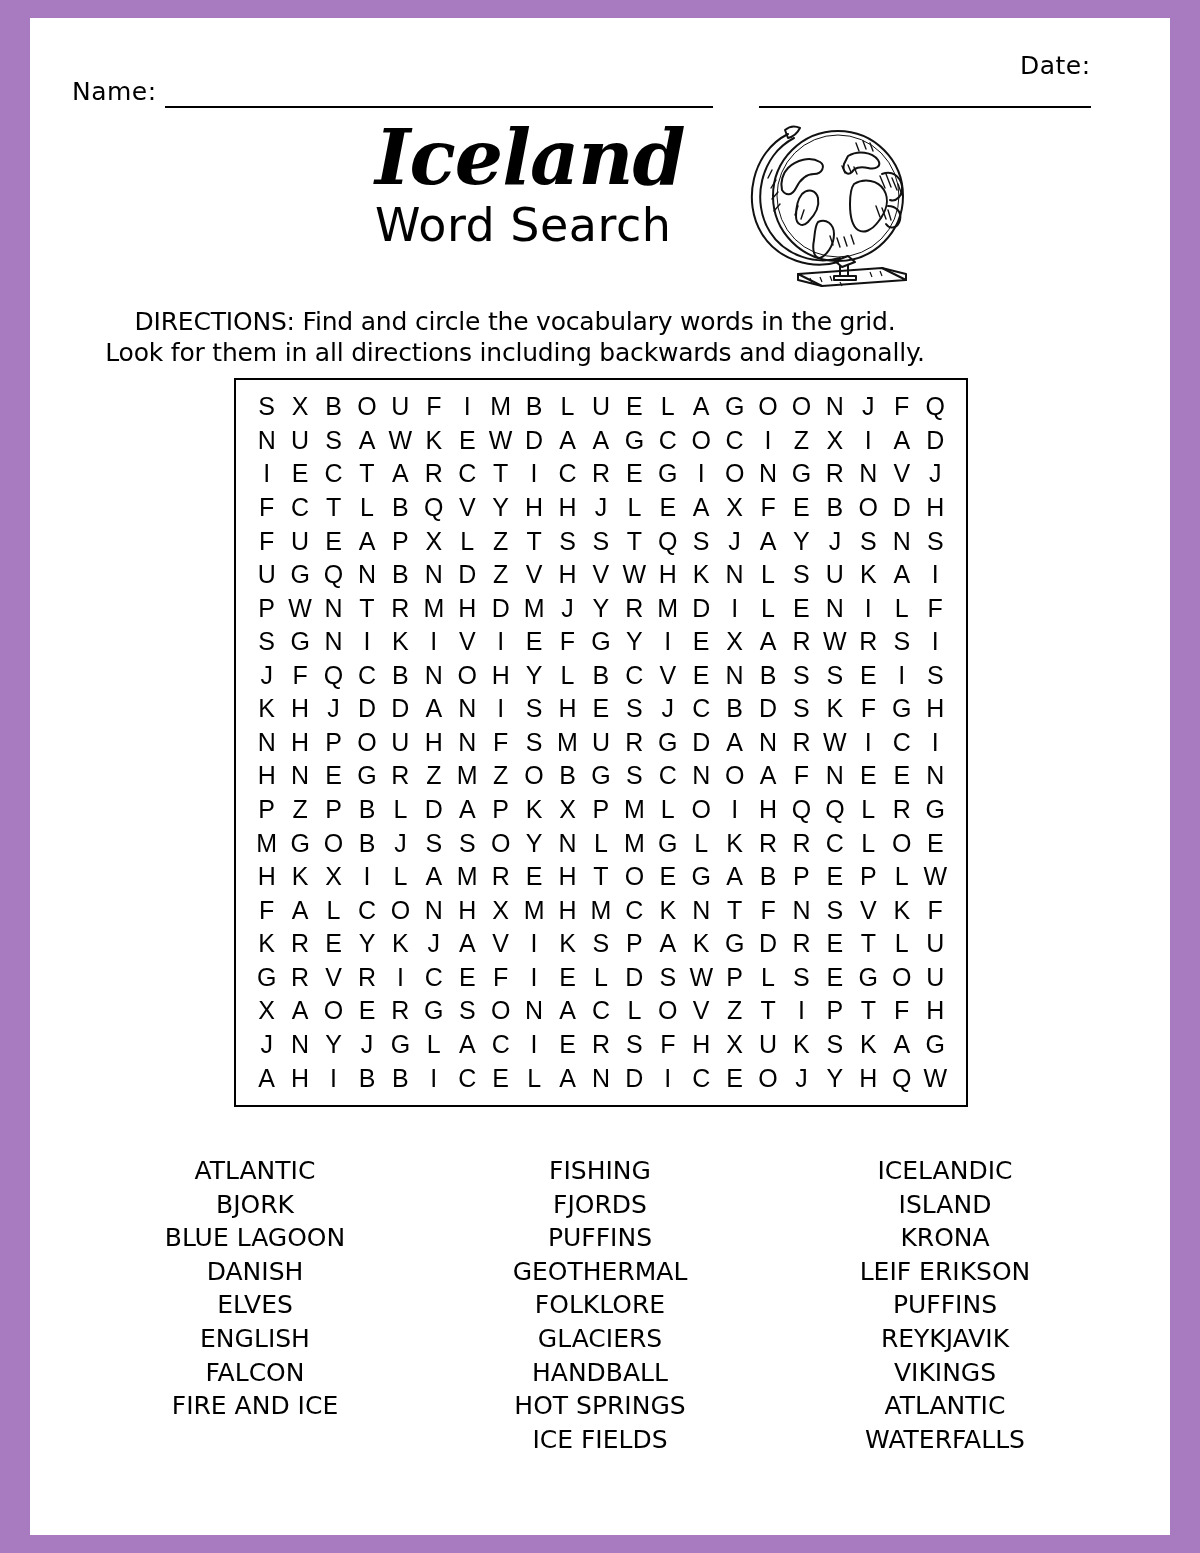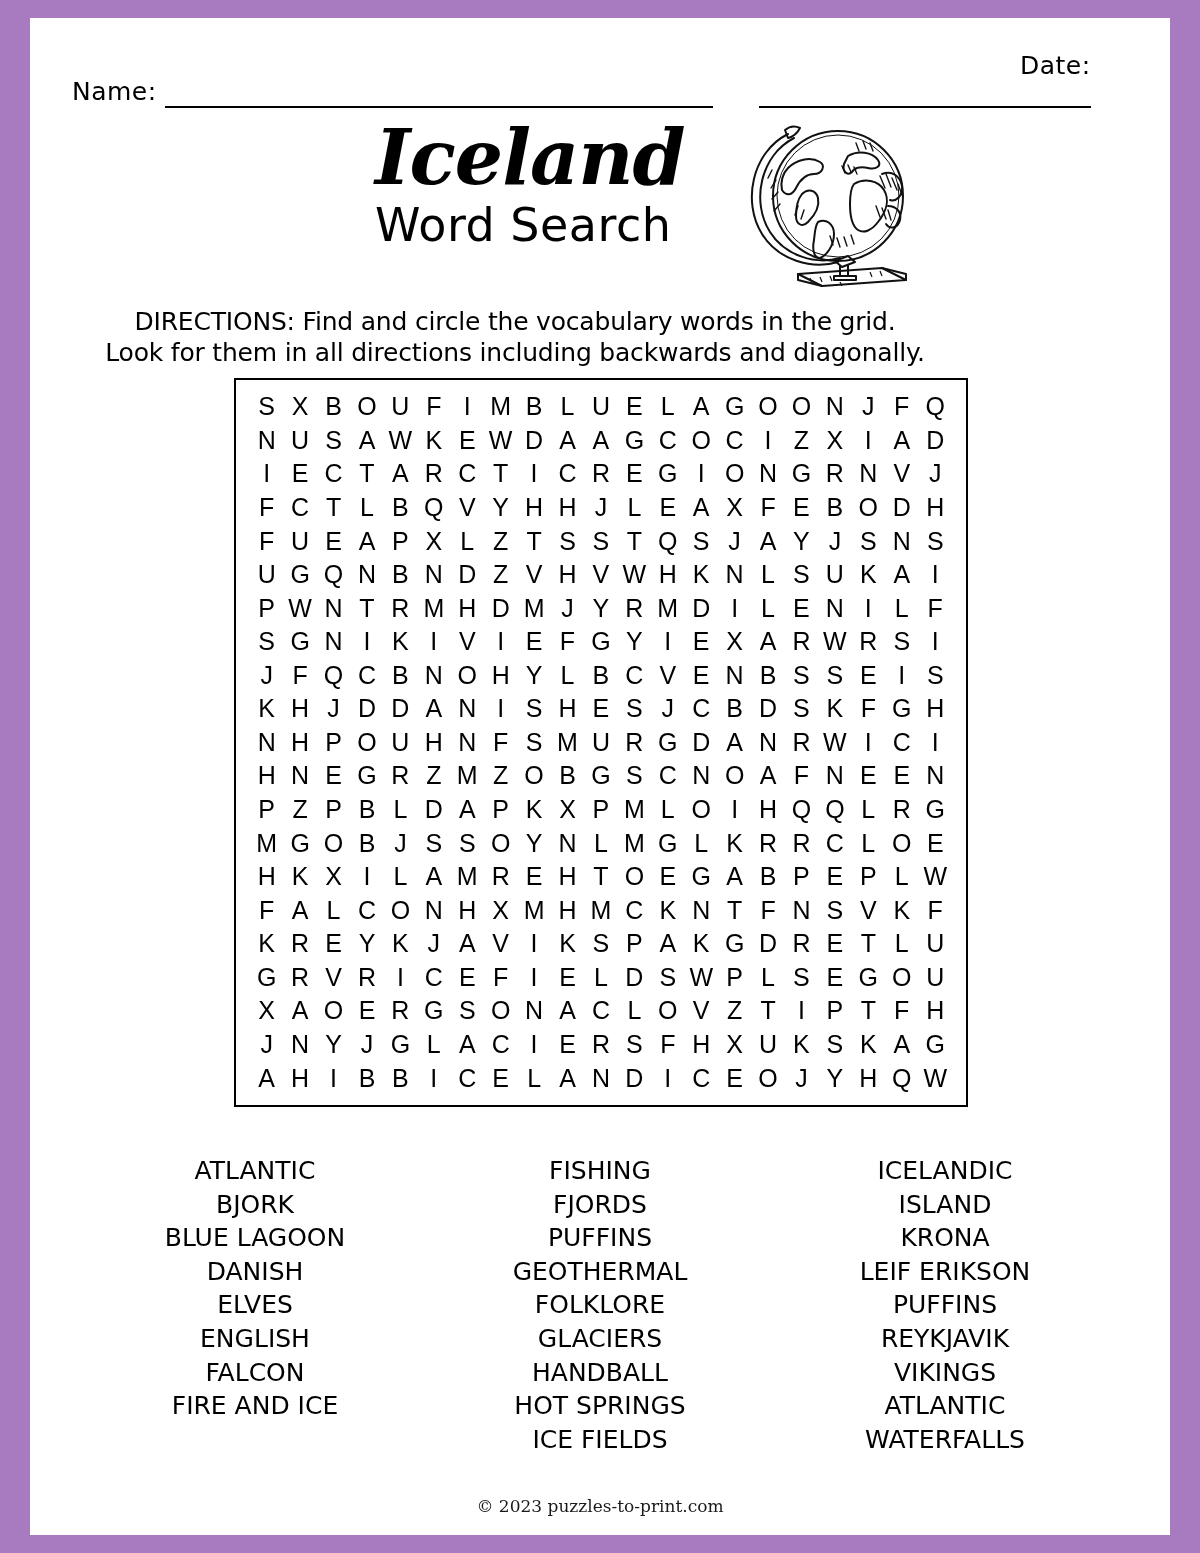--- a/index.html
+++ b/index.html
@@ -769,7 +769,6 @@
       </div>
   </div>
 
-  <div class="footer">© 2023 puzzles-to-print.com</div>
 
 </div>
 

